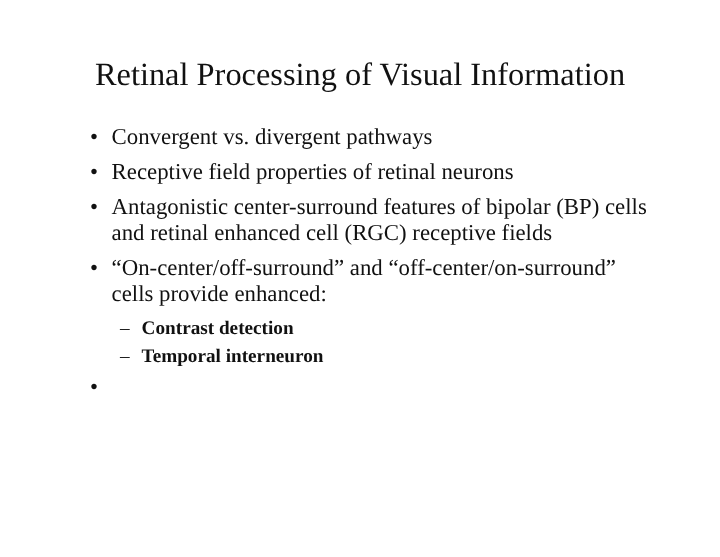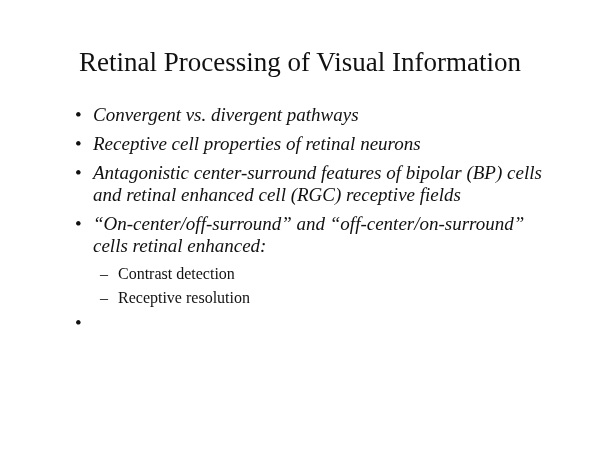--- a/index.html
+++ b/index.html
@@ -48,7 +48,6 @@
   }
   li.l1 .txt {
     max-width: 456px;
-    font-style: italic;
   }
   li.l2 {
     font-size: 16px;

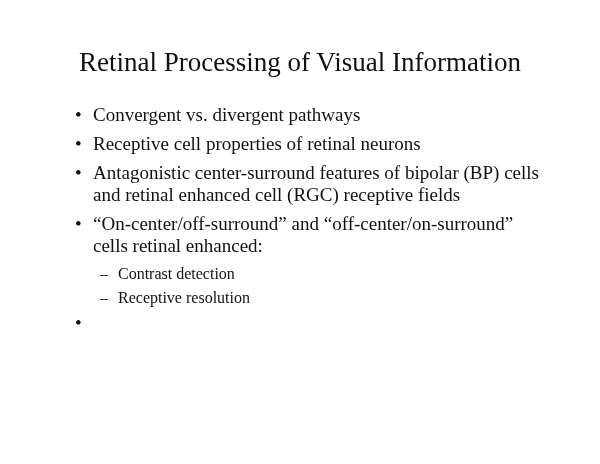--- a/index.html
+++ b/index.html
@@ -78,7 +78,7 @@
 
     <li class="l1">
       <span class="marker">•</span>
-      <span class="txt">Receptive cell properties of retinal neurons</span>
+      <span class="txt">Receptive field properties of retinal neurons</span>
     </li>
 
     <li class="l1">

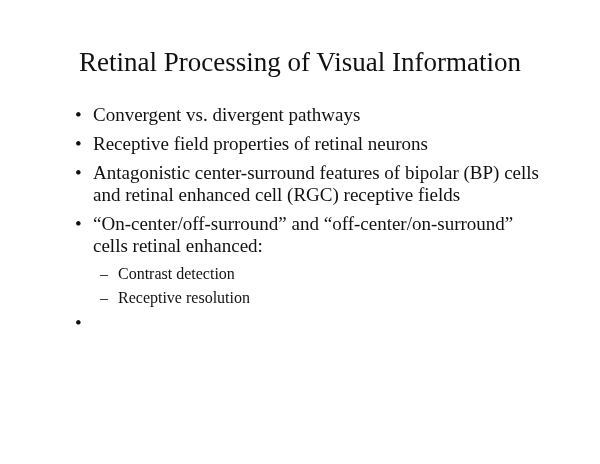--- a/index.html
+++ b/index.html
@@ -88,7 +88,7 @@
 
     <li class="l1">
       <span class="marker">•</span>
-      <span class="txt">“On-center/off-surround” and “off-center/on-surround” cells retinal enhanced:</span>
+      <span class="txt">“On-center/off-surround” and “off-center/on-surround” cells provide enhanced:</span>
     </li>
 
     <li class="l2">

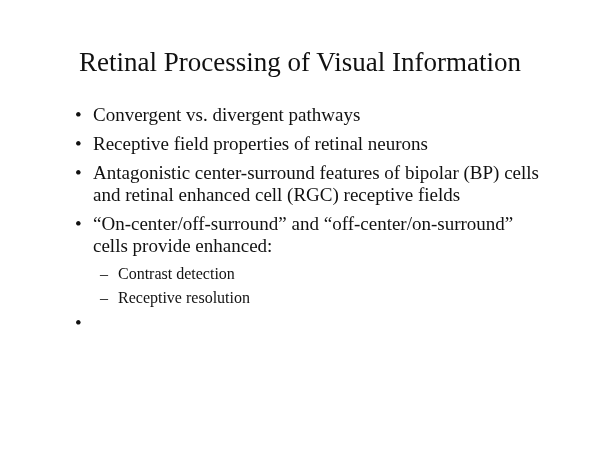--- a/index.html
+++ b/index.html
@@ -60,6 +60,7 @@
   }
   li.l2 .txt {
     max-width: 412px;
+    font-weight: bold;
   }
 </style>
 </head>

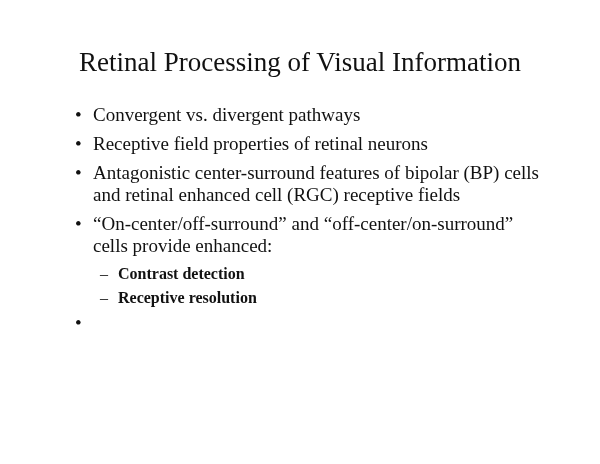--- a/index.html
+++ b/index.html
@@ -99,7 +99,7 @@
 
     <li class="l2">
       <span class="marker">–</span>
-      <span class="txt">Receptive resolution</span>
+      <span class="txt">Temporal interneuron</span>
     </li>
 
     <li class="l1">

